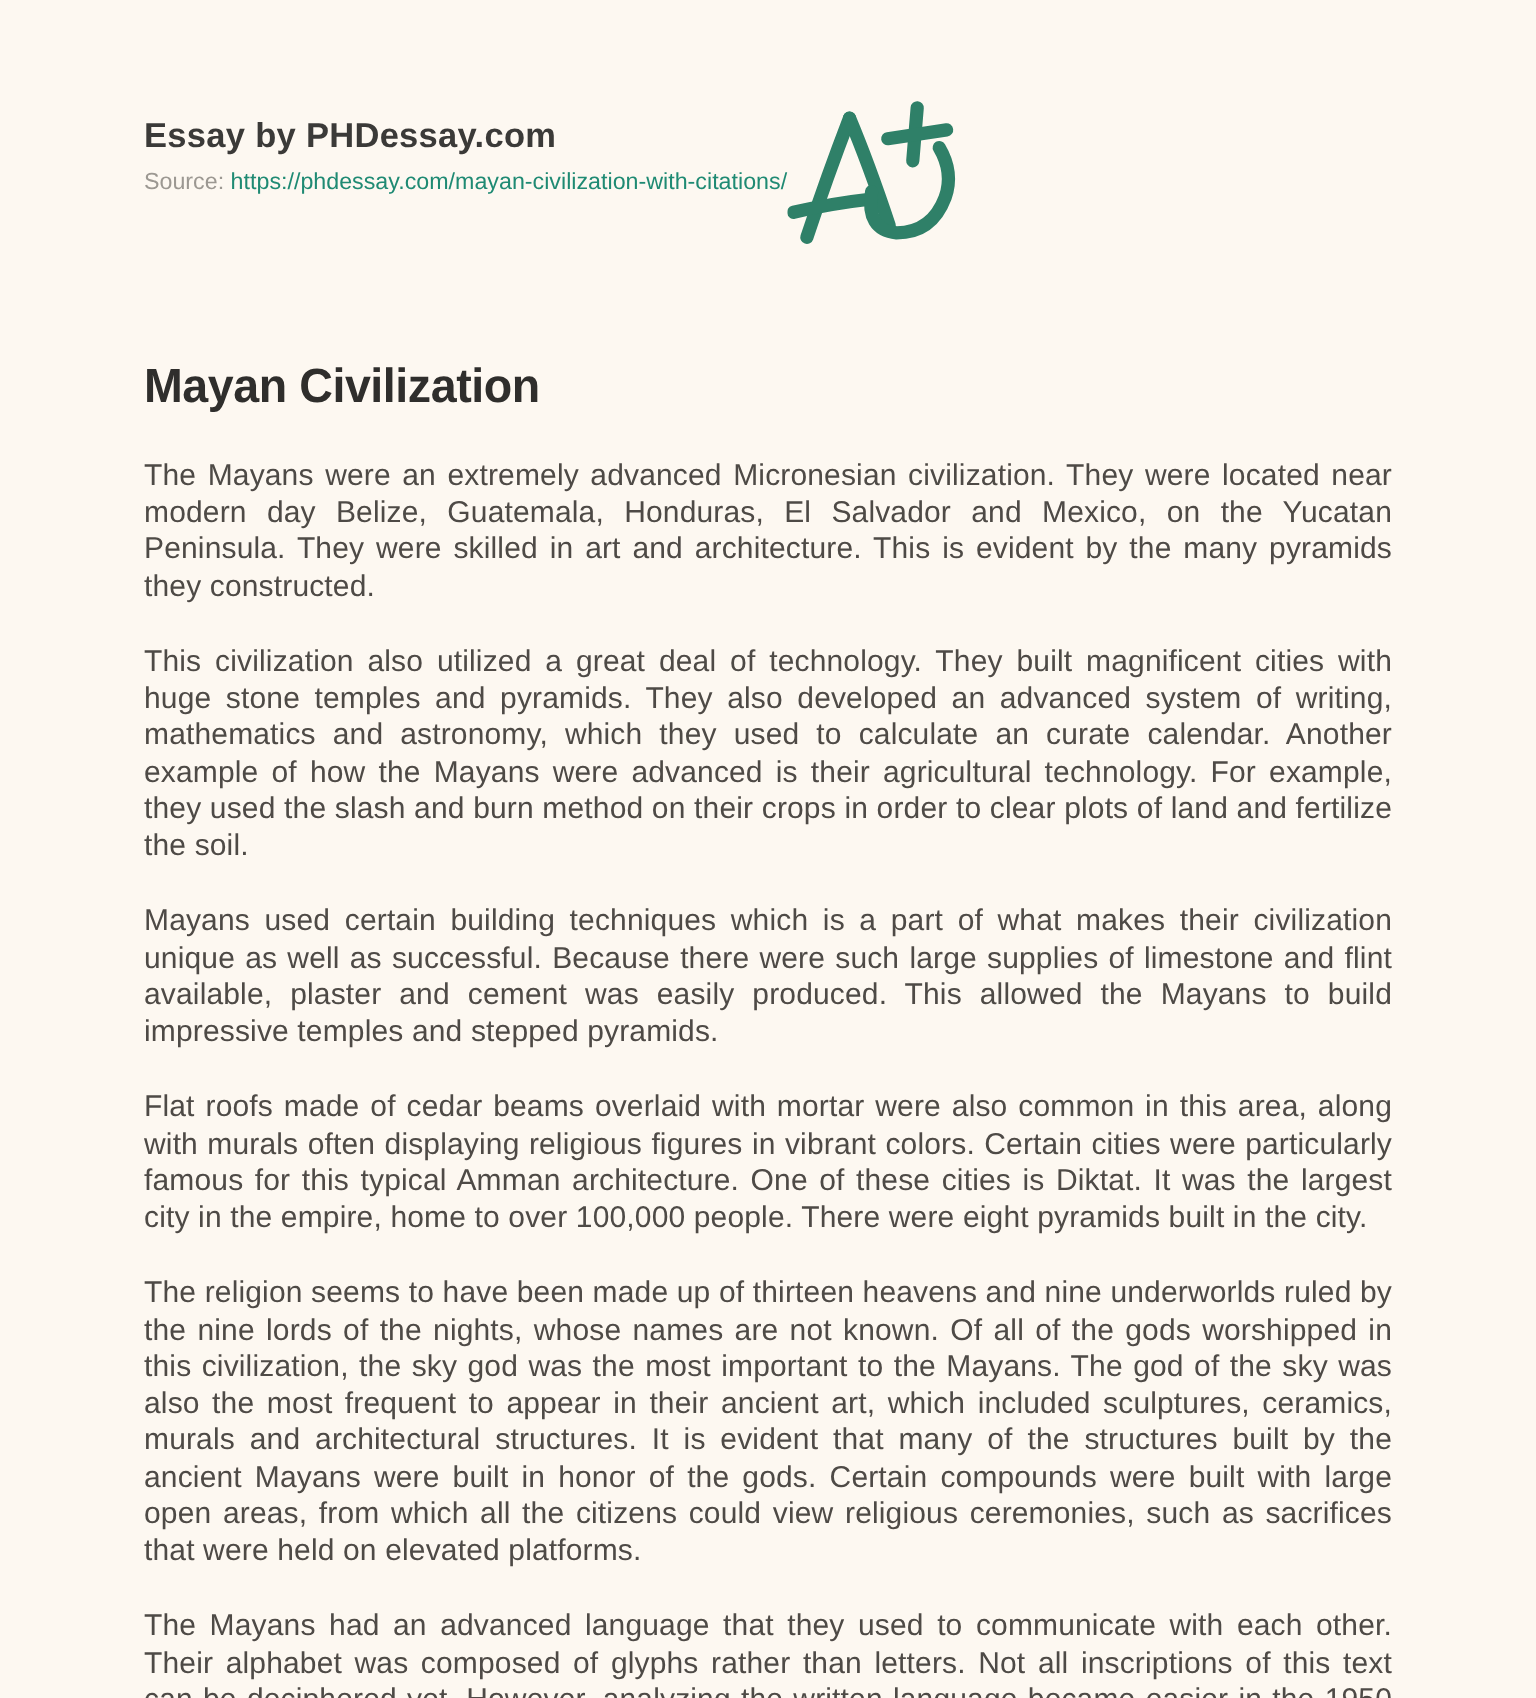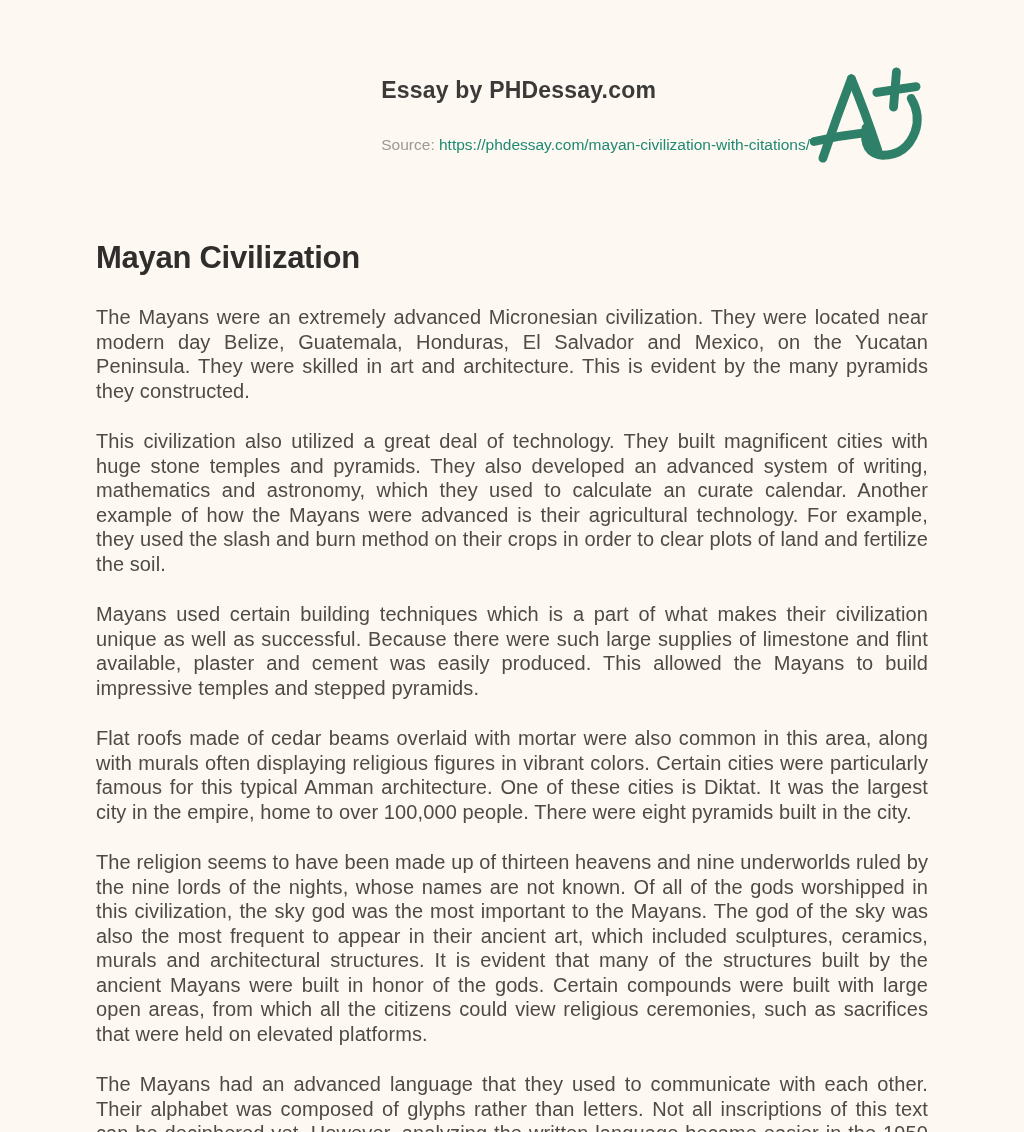--- a/index.html
+++ b/index.html
@@ -21,7 +21,7 @@
   }
   .header-row {
     display: flex;
-    justify-content: flex-end;
+    justify-content: flex-start;
     align-items: flex-start;
   }
   .byline {

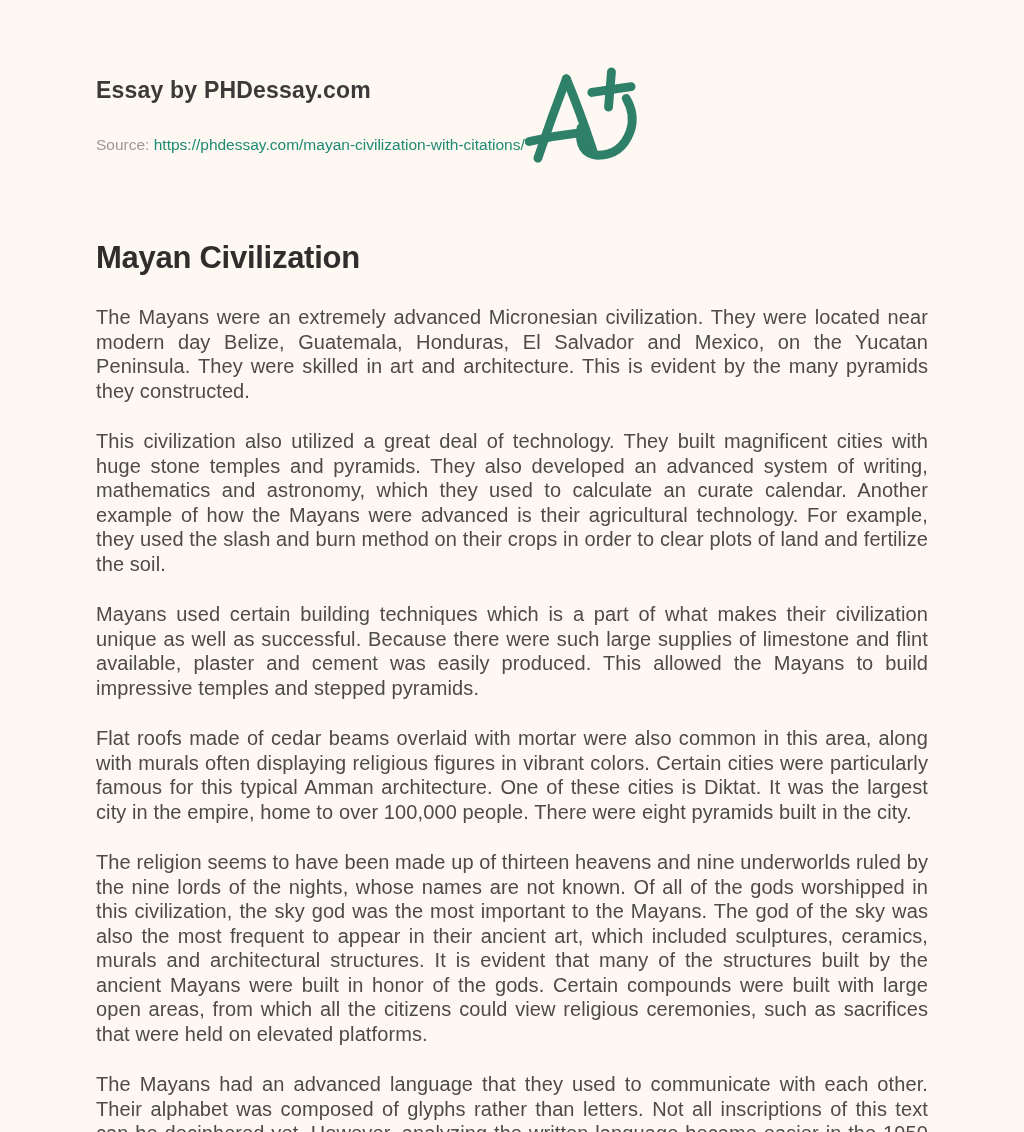--- a/index.html
+++ b/index.html
@@ -33,7 +33,7 @@
     line-height: 1.1;
   }
   .source-line {
-    margin-top: 32px;
+    margin-top: 9px;
     font-size: 15.5px;
     line-height: 1.3;
   }

